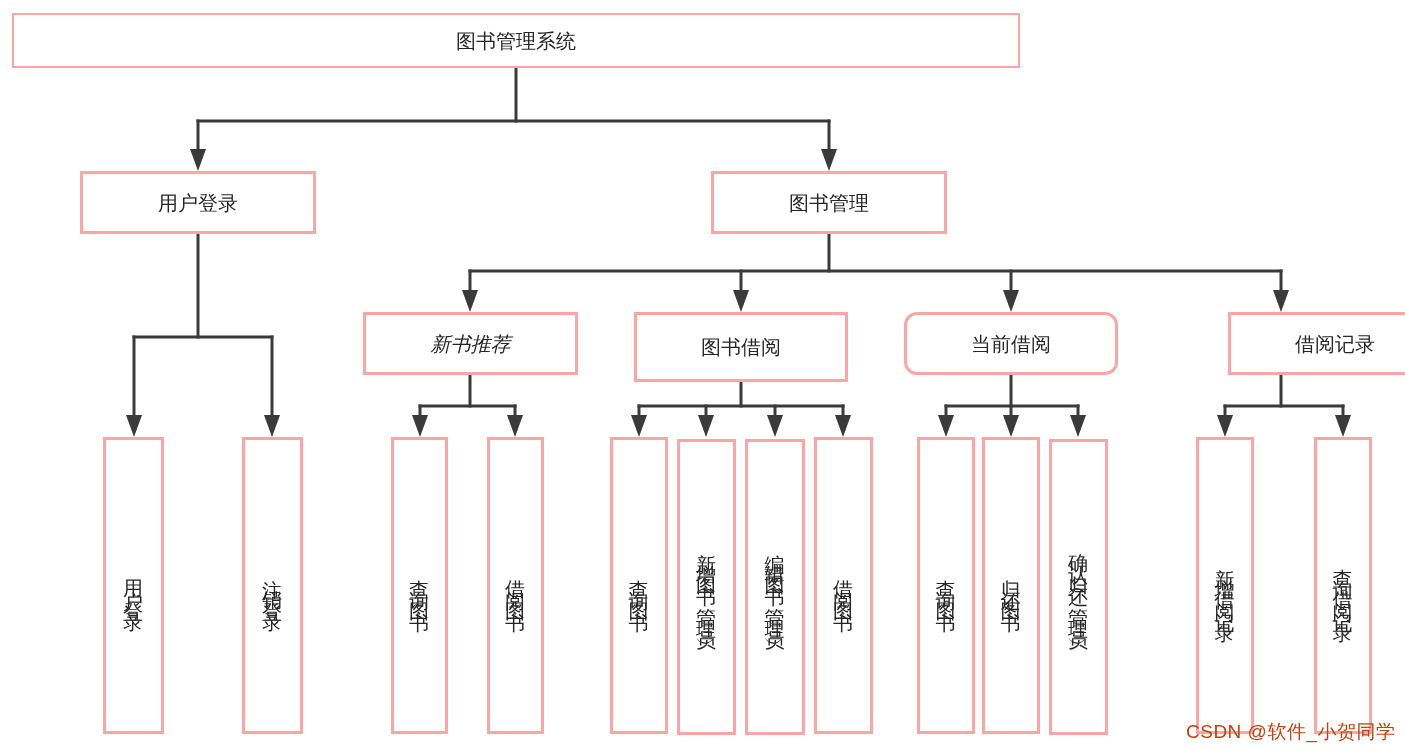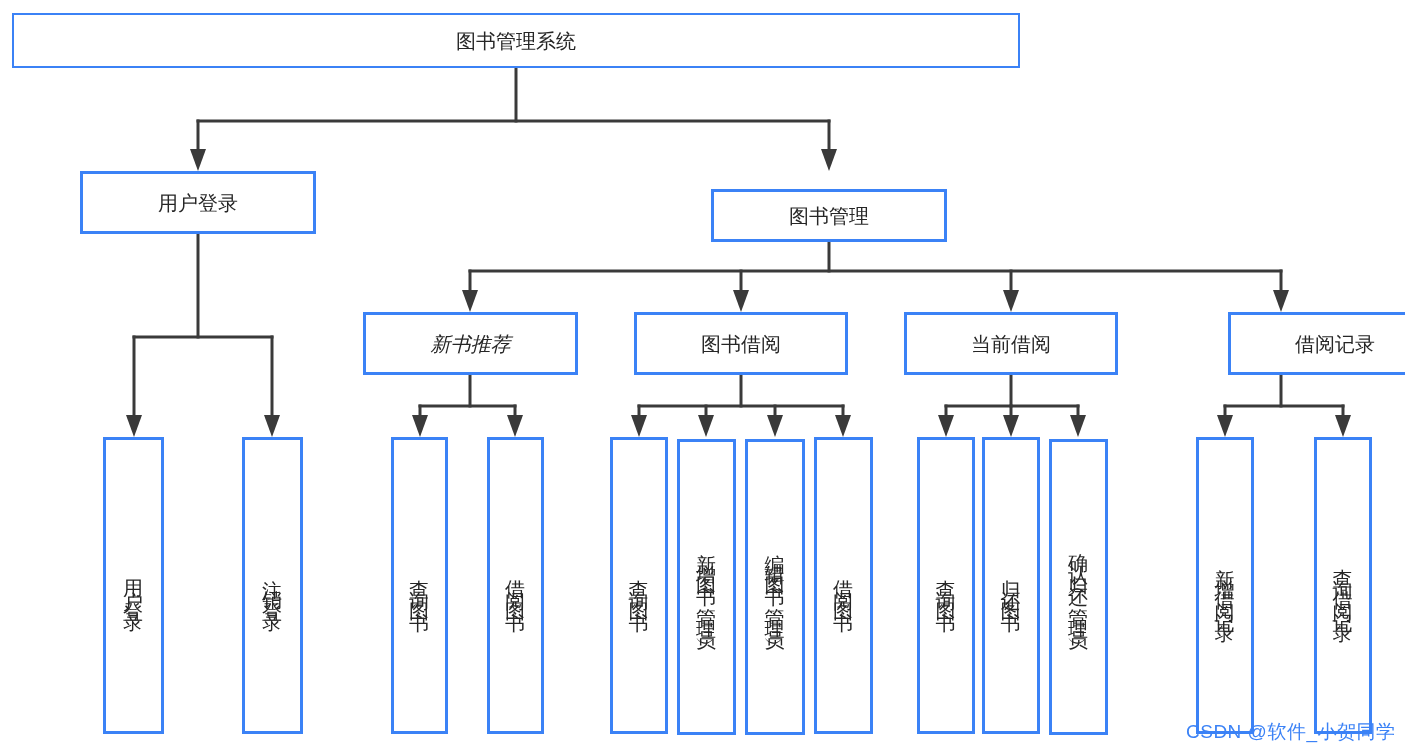--- a/index.html
+++ b/index.html
@@ -28,7 +28,7 @@
     position: absolute;
     box-sizing: border-box;
     background: #ffffff;
-    border: 3px solid #3b82f6;
+    border: 3px solid #fca5a5;
     display: flex;
     align-items: center;
     justify-content: center;

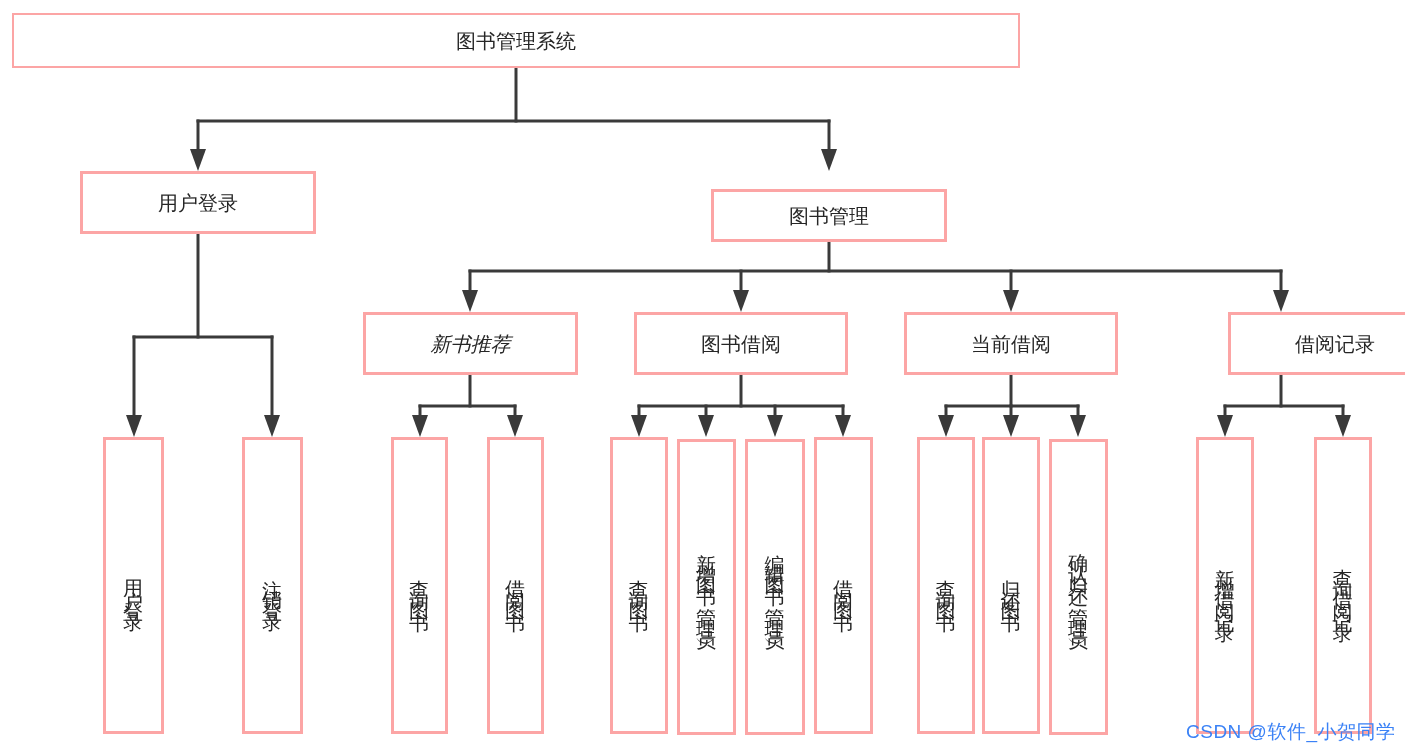--- a/index.html
+++ b/index.html
@@ -139,7 +139,7 @@
   <div class="node root" style="left:12px; top:13px; width:1008px; height:55px;">图书管理系统</div>
 
   <div class="node" style="left:80px; top:171px; width:236px; height:63px;">用户登录</div>
-  <div class="node" style="left:711px; top:171px; width:236px; height:53px;margin-top:18px;">图书管理</div>
+  <div class="node" style="left:711px; top:171px; width:236px; height:63px;">图书管理</div>
 
   <div class="node" style="left:363px; top:312px; width:215px; height:63px;font-style:italic;">新书推荐</div>
   <div class="node" style="left:634px; top:312px; width:214px; height:63px;">图书借阅</div>

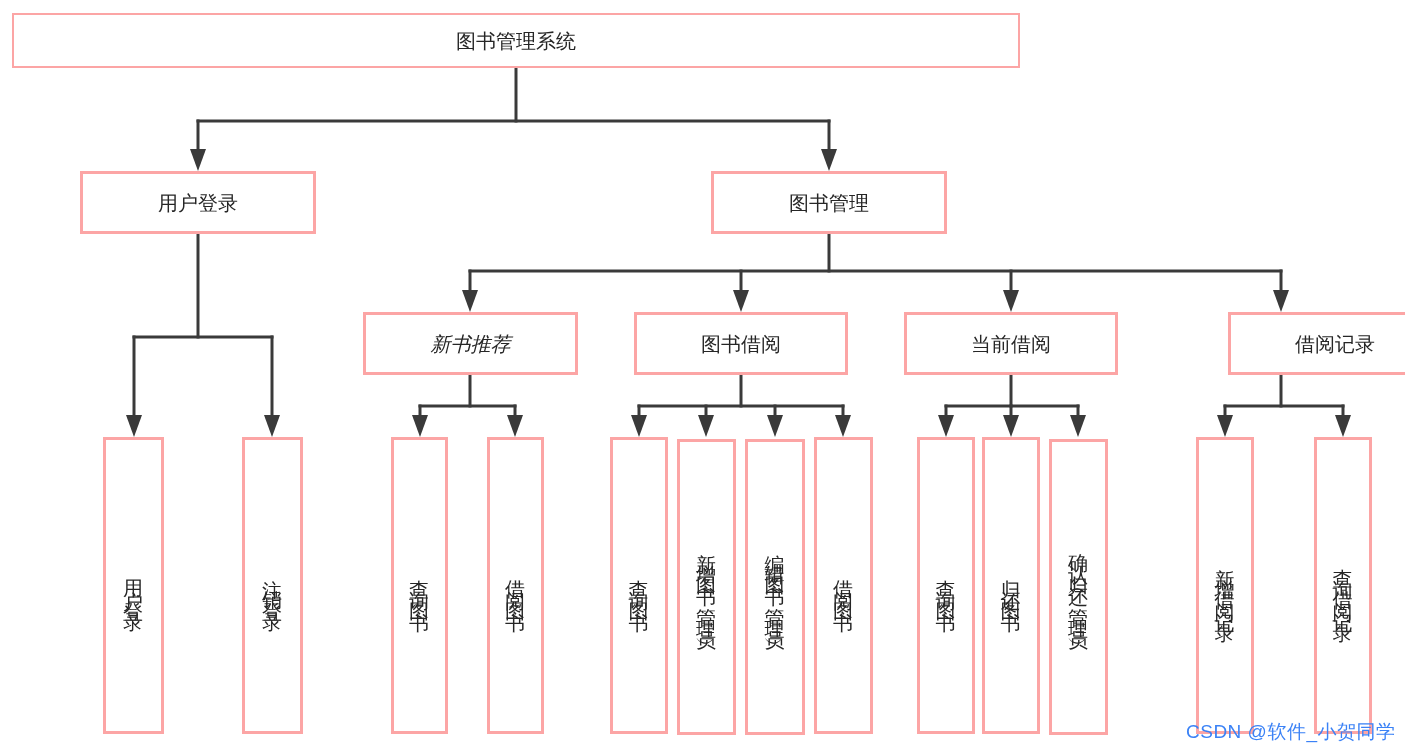--- a/index.html
+++ b/index.html
@@ -142,7 +142,7 @@
   <div class="node" style="left:711px; top:171px; width:236px; height:63px;">图书管理</div>
 
   <div class="node" style="left:363px; top:312px; width:215px; height:63px;font-style:italic;">新书推荐</div>
-  <div class="node" style="left:634px; top:312px; width:214px; height:63px;">图书借阅</div>
+  <div class="node" style="left:634px; top:312px; width:214px; height:70px;">图书借阅</div>
   <div class="node" style="left:904px; top:312px; width:214px; height:63px;">当前借阅</div>
   <div class="node" style="left:1228px; top:312px; width:214px; height:63px;">借阅记录</div>
 

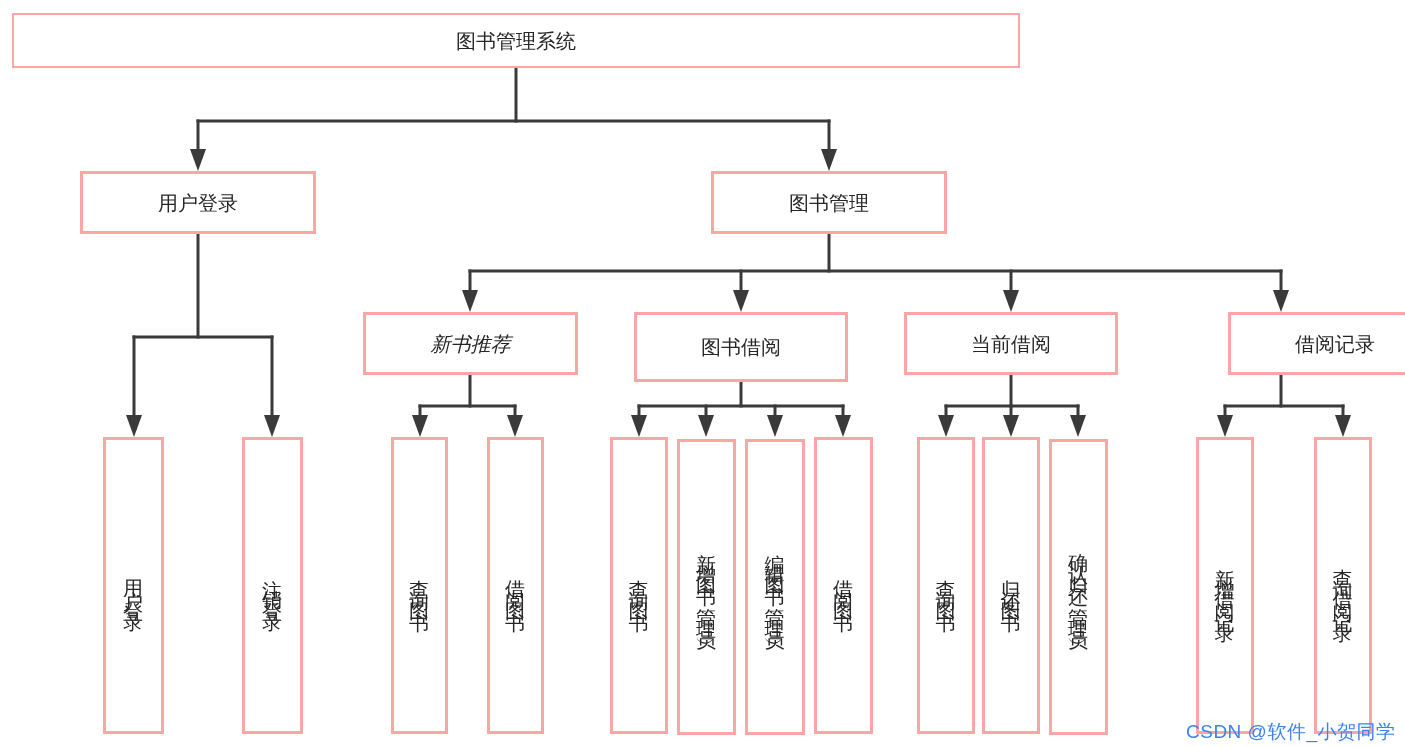--- a/index.html
+++ b/index.html
@@ -143,7 +143,7 @@
 
   <div class="node" style="left:363px; top:312px; width:215px; height:63px;font-style:italic;">新书推荐</div>
   <div class="node" style="left:634px; top:312px; width:214px; height:70px;">图书借阅</div>
-  <div class="node" style="left:904px; top:312px; width:214px; height:63px;">当前借阅</div>
+  <div class="node" style="left:904px; top:312px; width:214px; height:63px;border-radius:13px;">当前借阅</div>
   <div class="node" style="left:1228px; top:312px; width:214px; height:63px;">借阅记录</div>
 
   <div class="node leaf" style="left:103px; top:437px; width:61px; height:297px;">

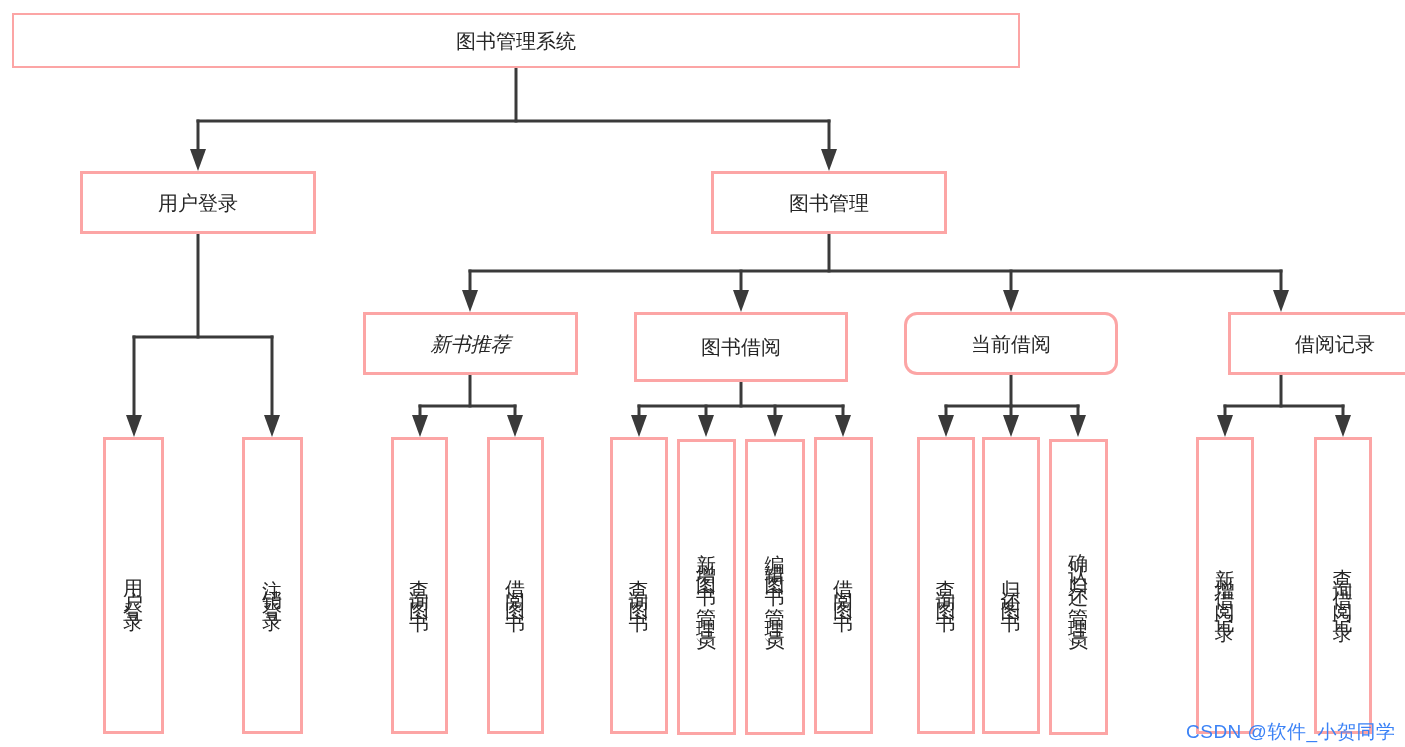--- a/index.html
+++ b/index.html
@@ -48,7 +48,7 @@
     left: 1186px;
     top: 719px;
     font-size: 19px;
-    color: #3b82f6;
+    color: #c2410c;
     letter-spacing: 0.5px;
     white-space: nowrap;
   }

